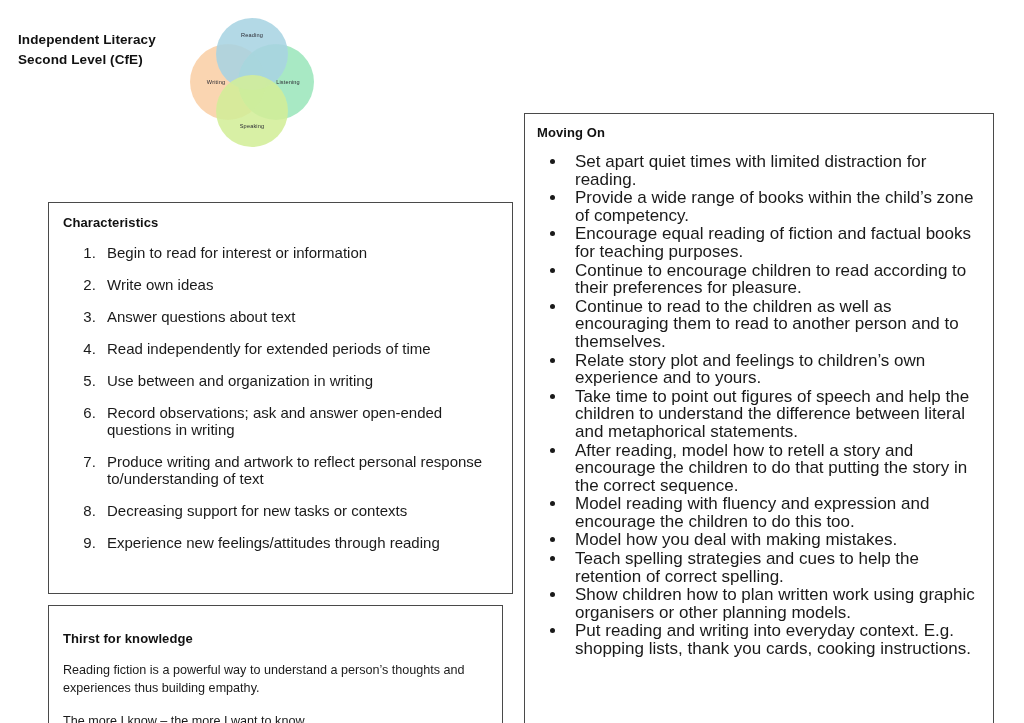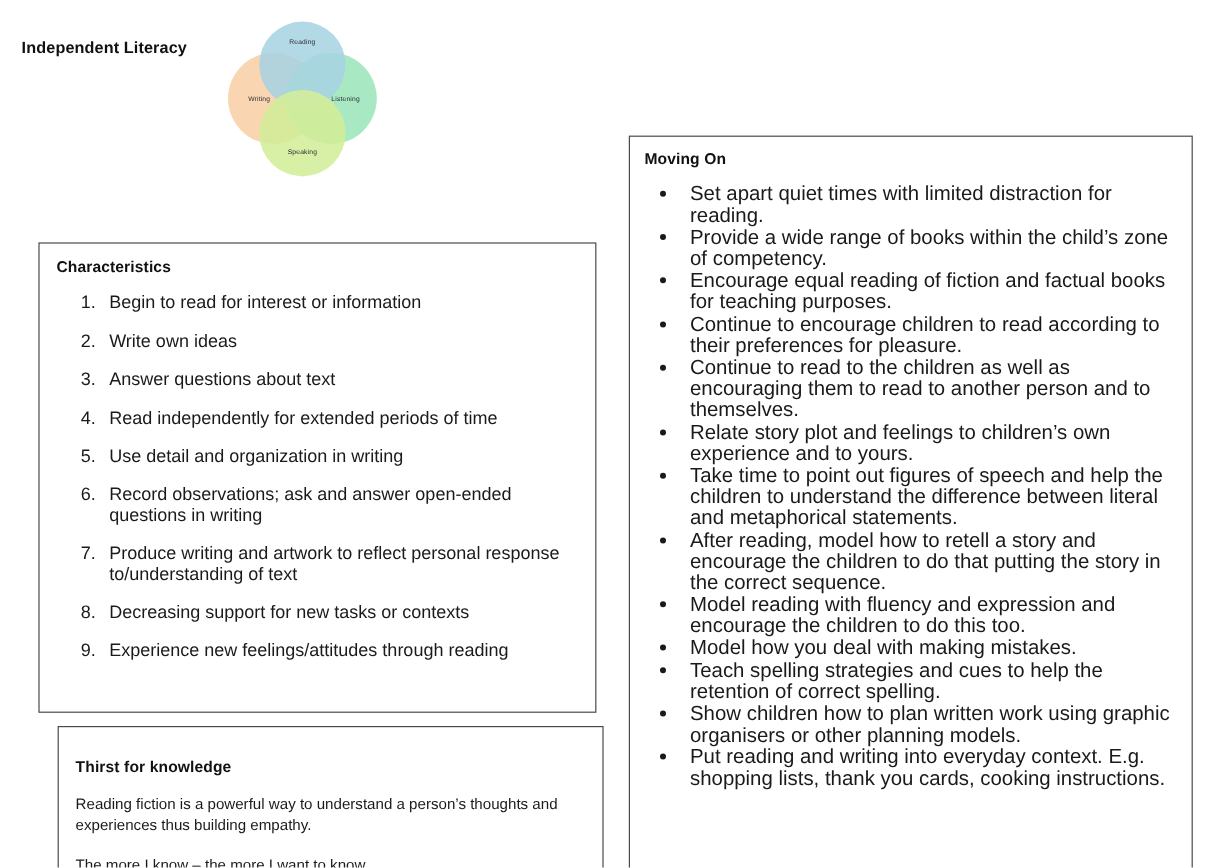--- a/index.html
+++ b/index.html
@@ -137,6 +137,7 @@
 
   <div id="page-title">
     <span class="title-line">Independent Literacy</span>
+    <span class="title-line">Second Level (CfE)</span>
   </div>
 
   <div id="venn-diagram">

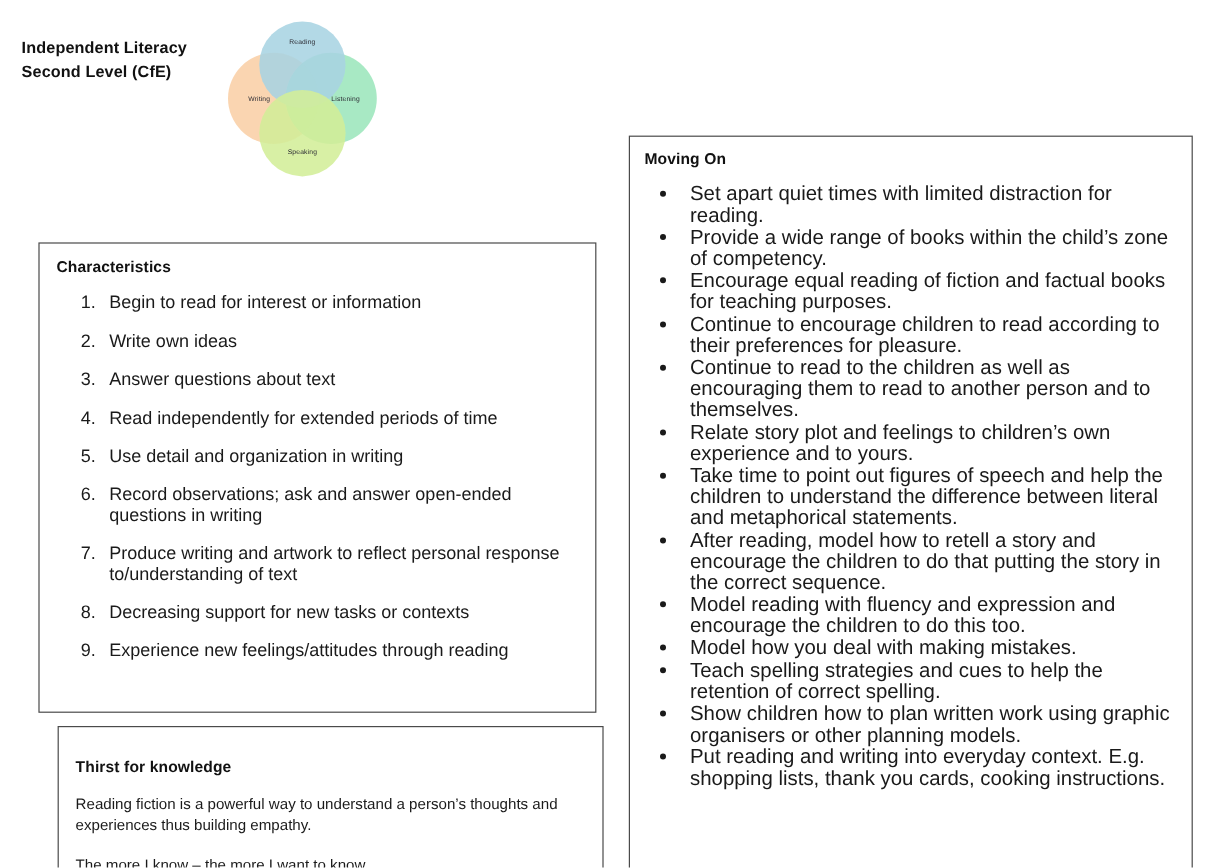--- a/index.html
+++ b/index.html
@@ -70,7 +70,7 @@
 
   
   #characteristics-panel {
-    left: 32px;
+    left: 48px;
     top: 162px;
     width: 465px;
     height: 392px;

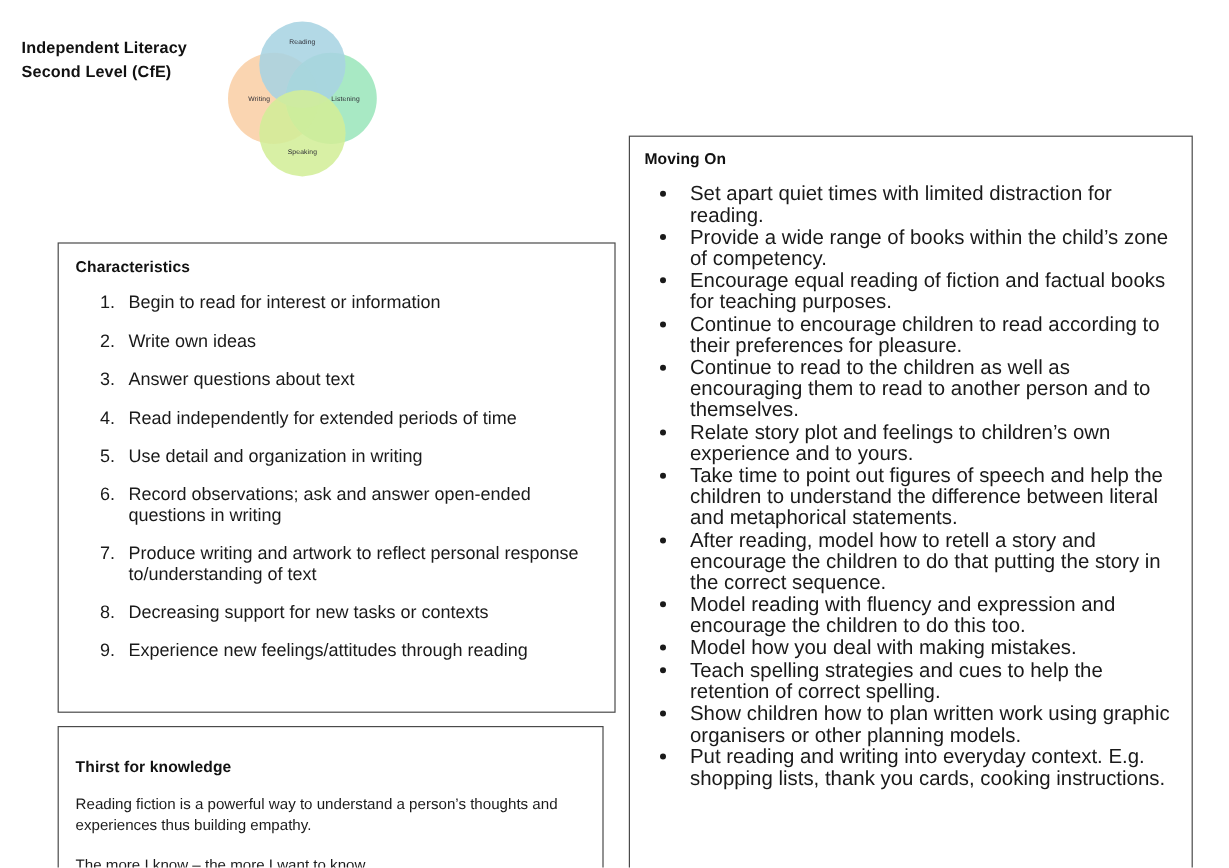--- a/index.html
+++ b/index.html
@@ -164,7 +164,7 @@
     <li>Write own ideas</li>
     <li>Answer questions about text</li>
     <li>Read independently for extended periods of time</li>
-    <li>Use detail and organization in writing</li>
+    <li>Use between and organization in writing</li>
     <li>Record observations; ask and answer open-ended questions in writing</li>
     <li>Produce writing and artwork to reflect personal response to/understanding of text</li>
     <li>Decreasing support for new tasks or contexts</li>

